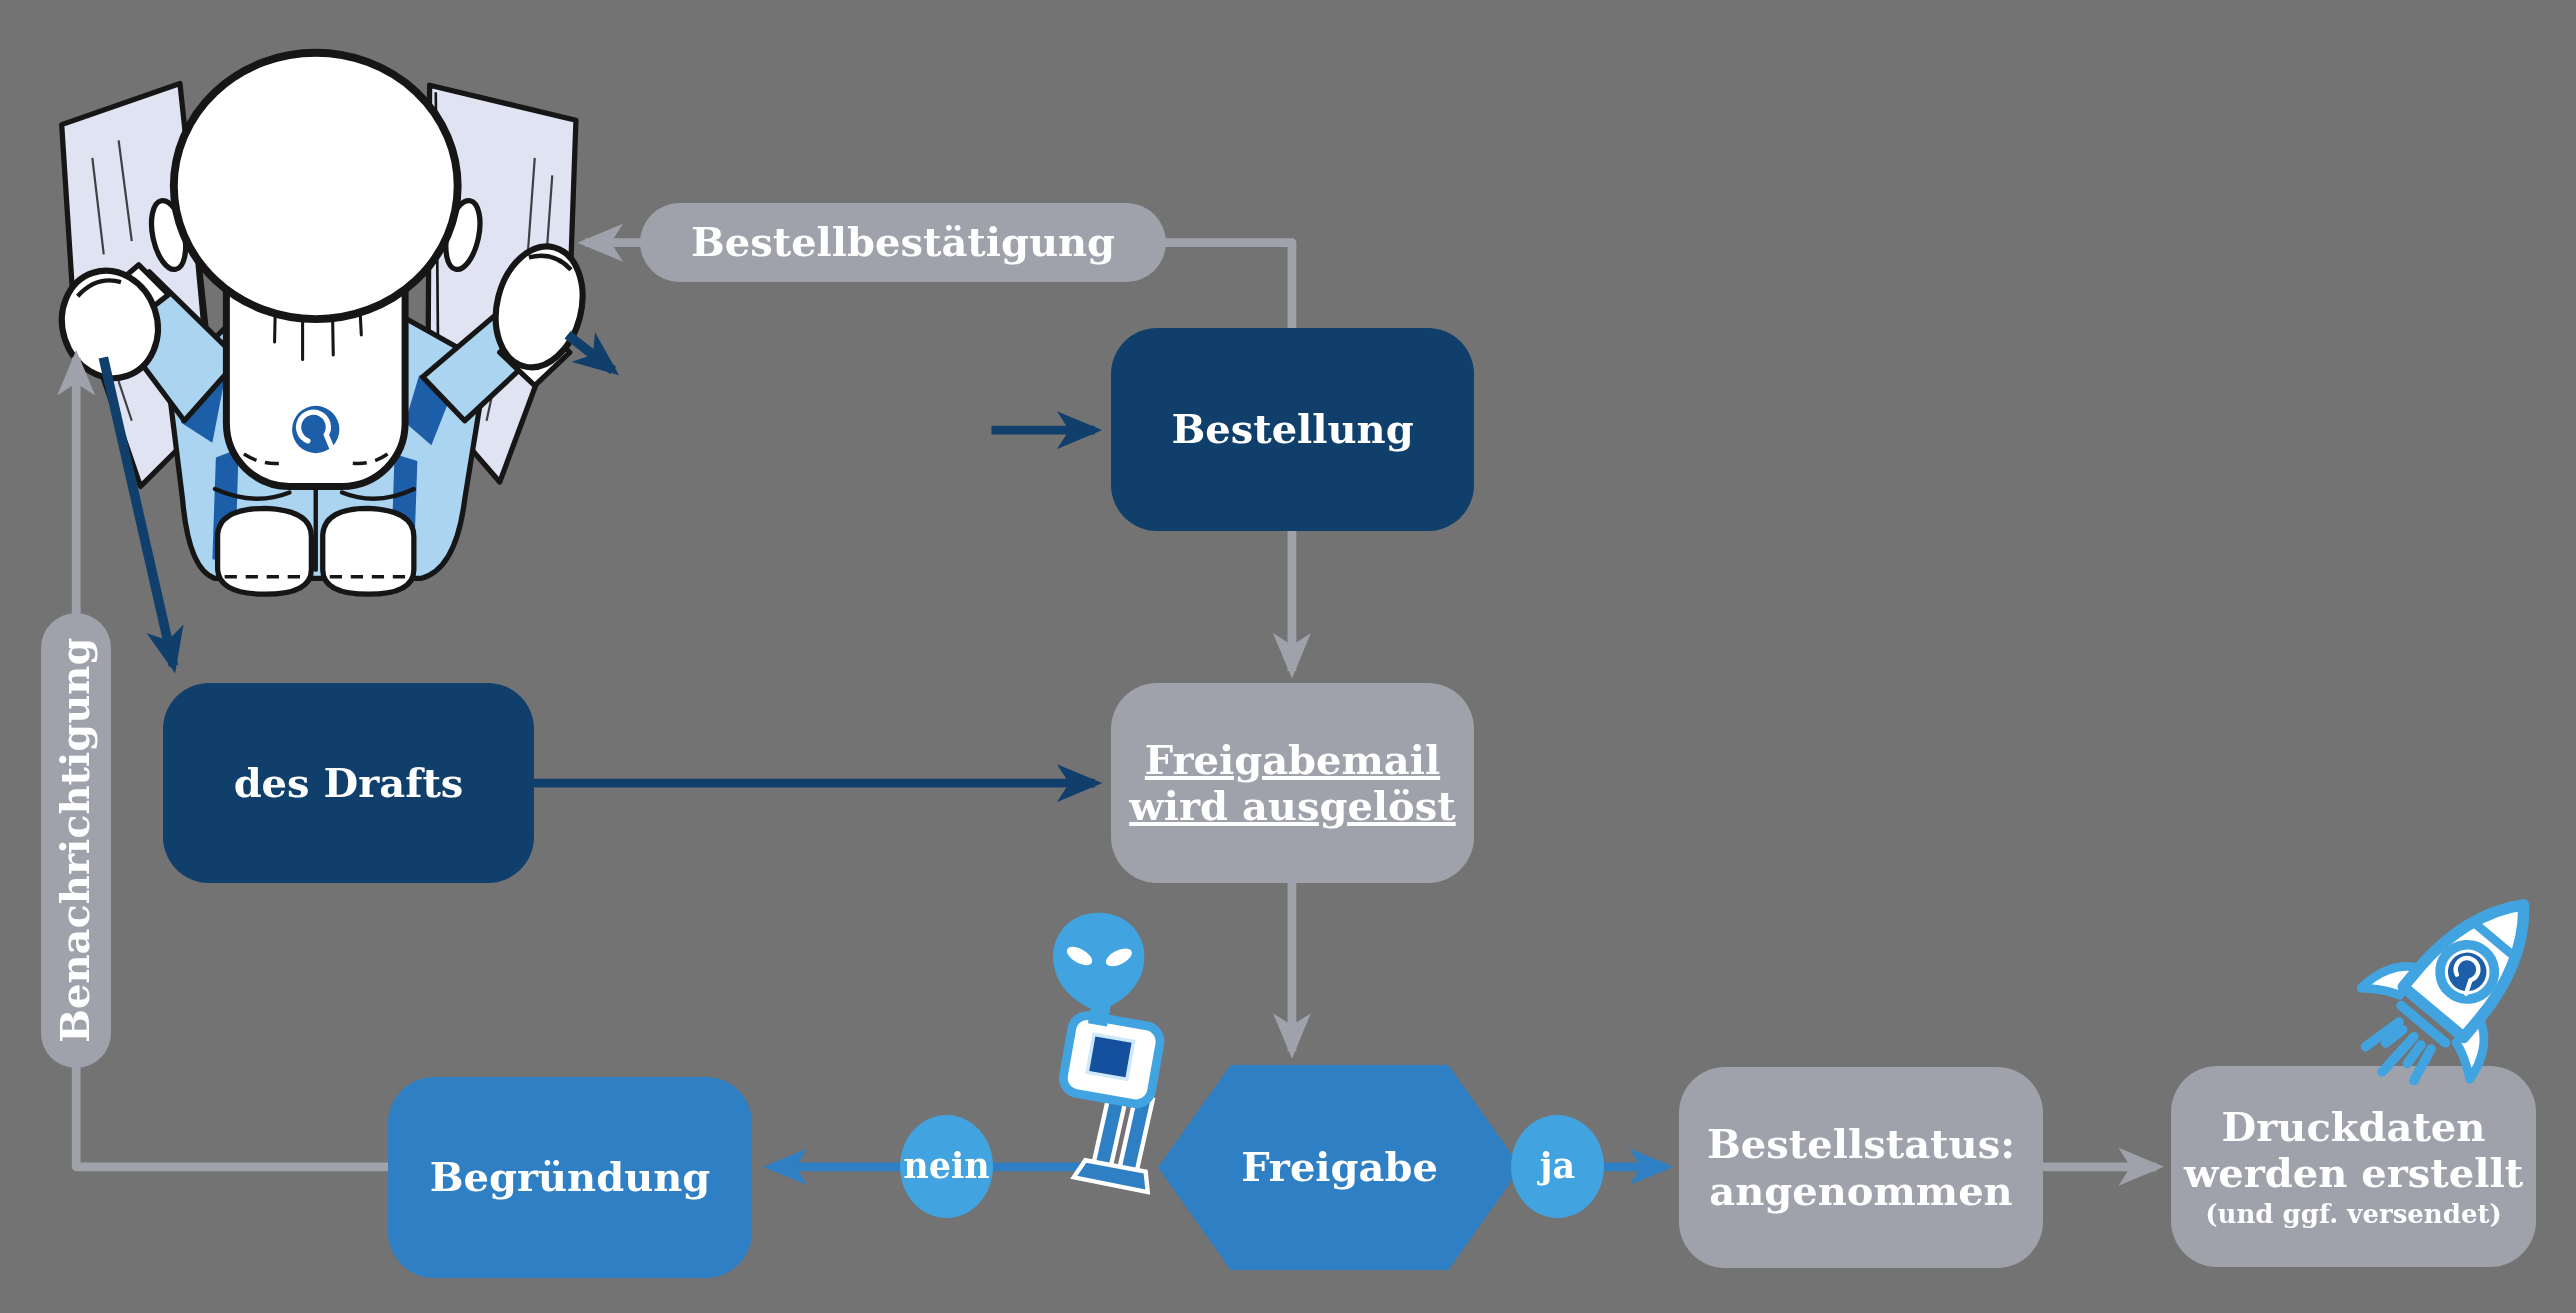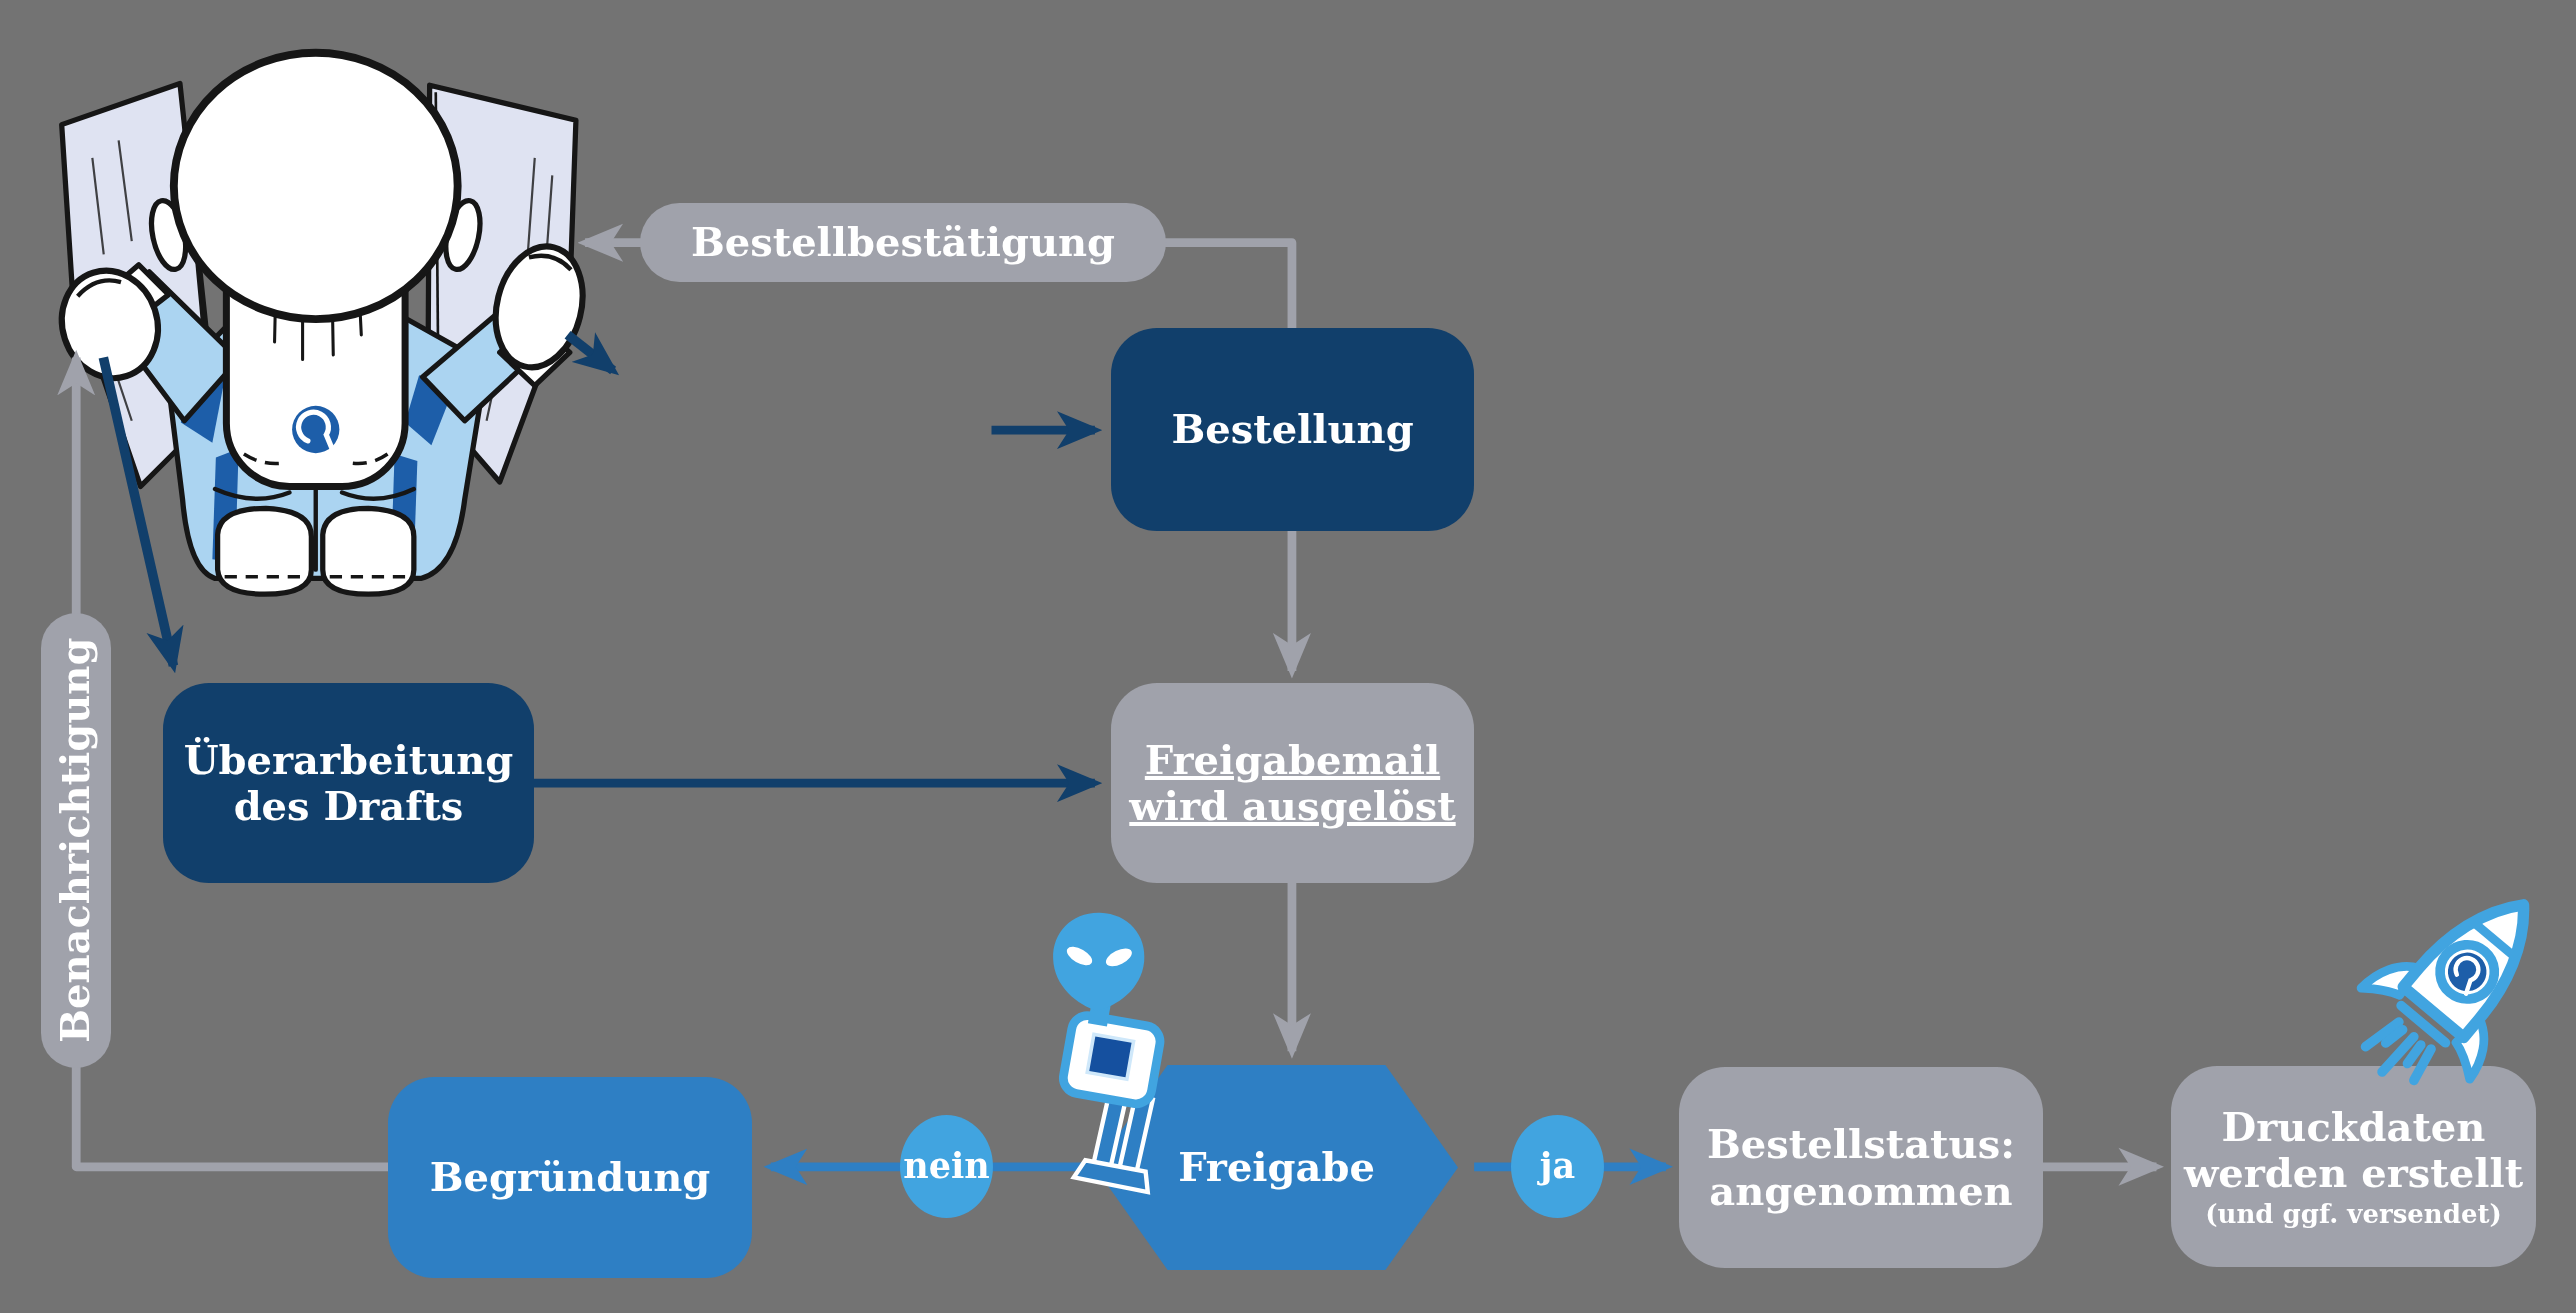--- a/index.html
+++ b/index.html
@@ -145,7 +145,6 @@
   </div>
 
   <div class="node navy fs-main" style="left:163px;top:683px;width:371px;height:200px;">
-    <span>Überarbeitung</span>
     <span>des Drafts</span>
   </div>
 

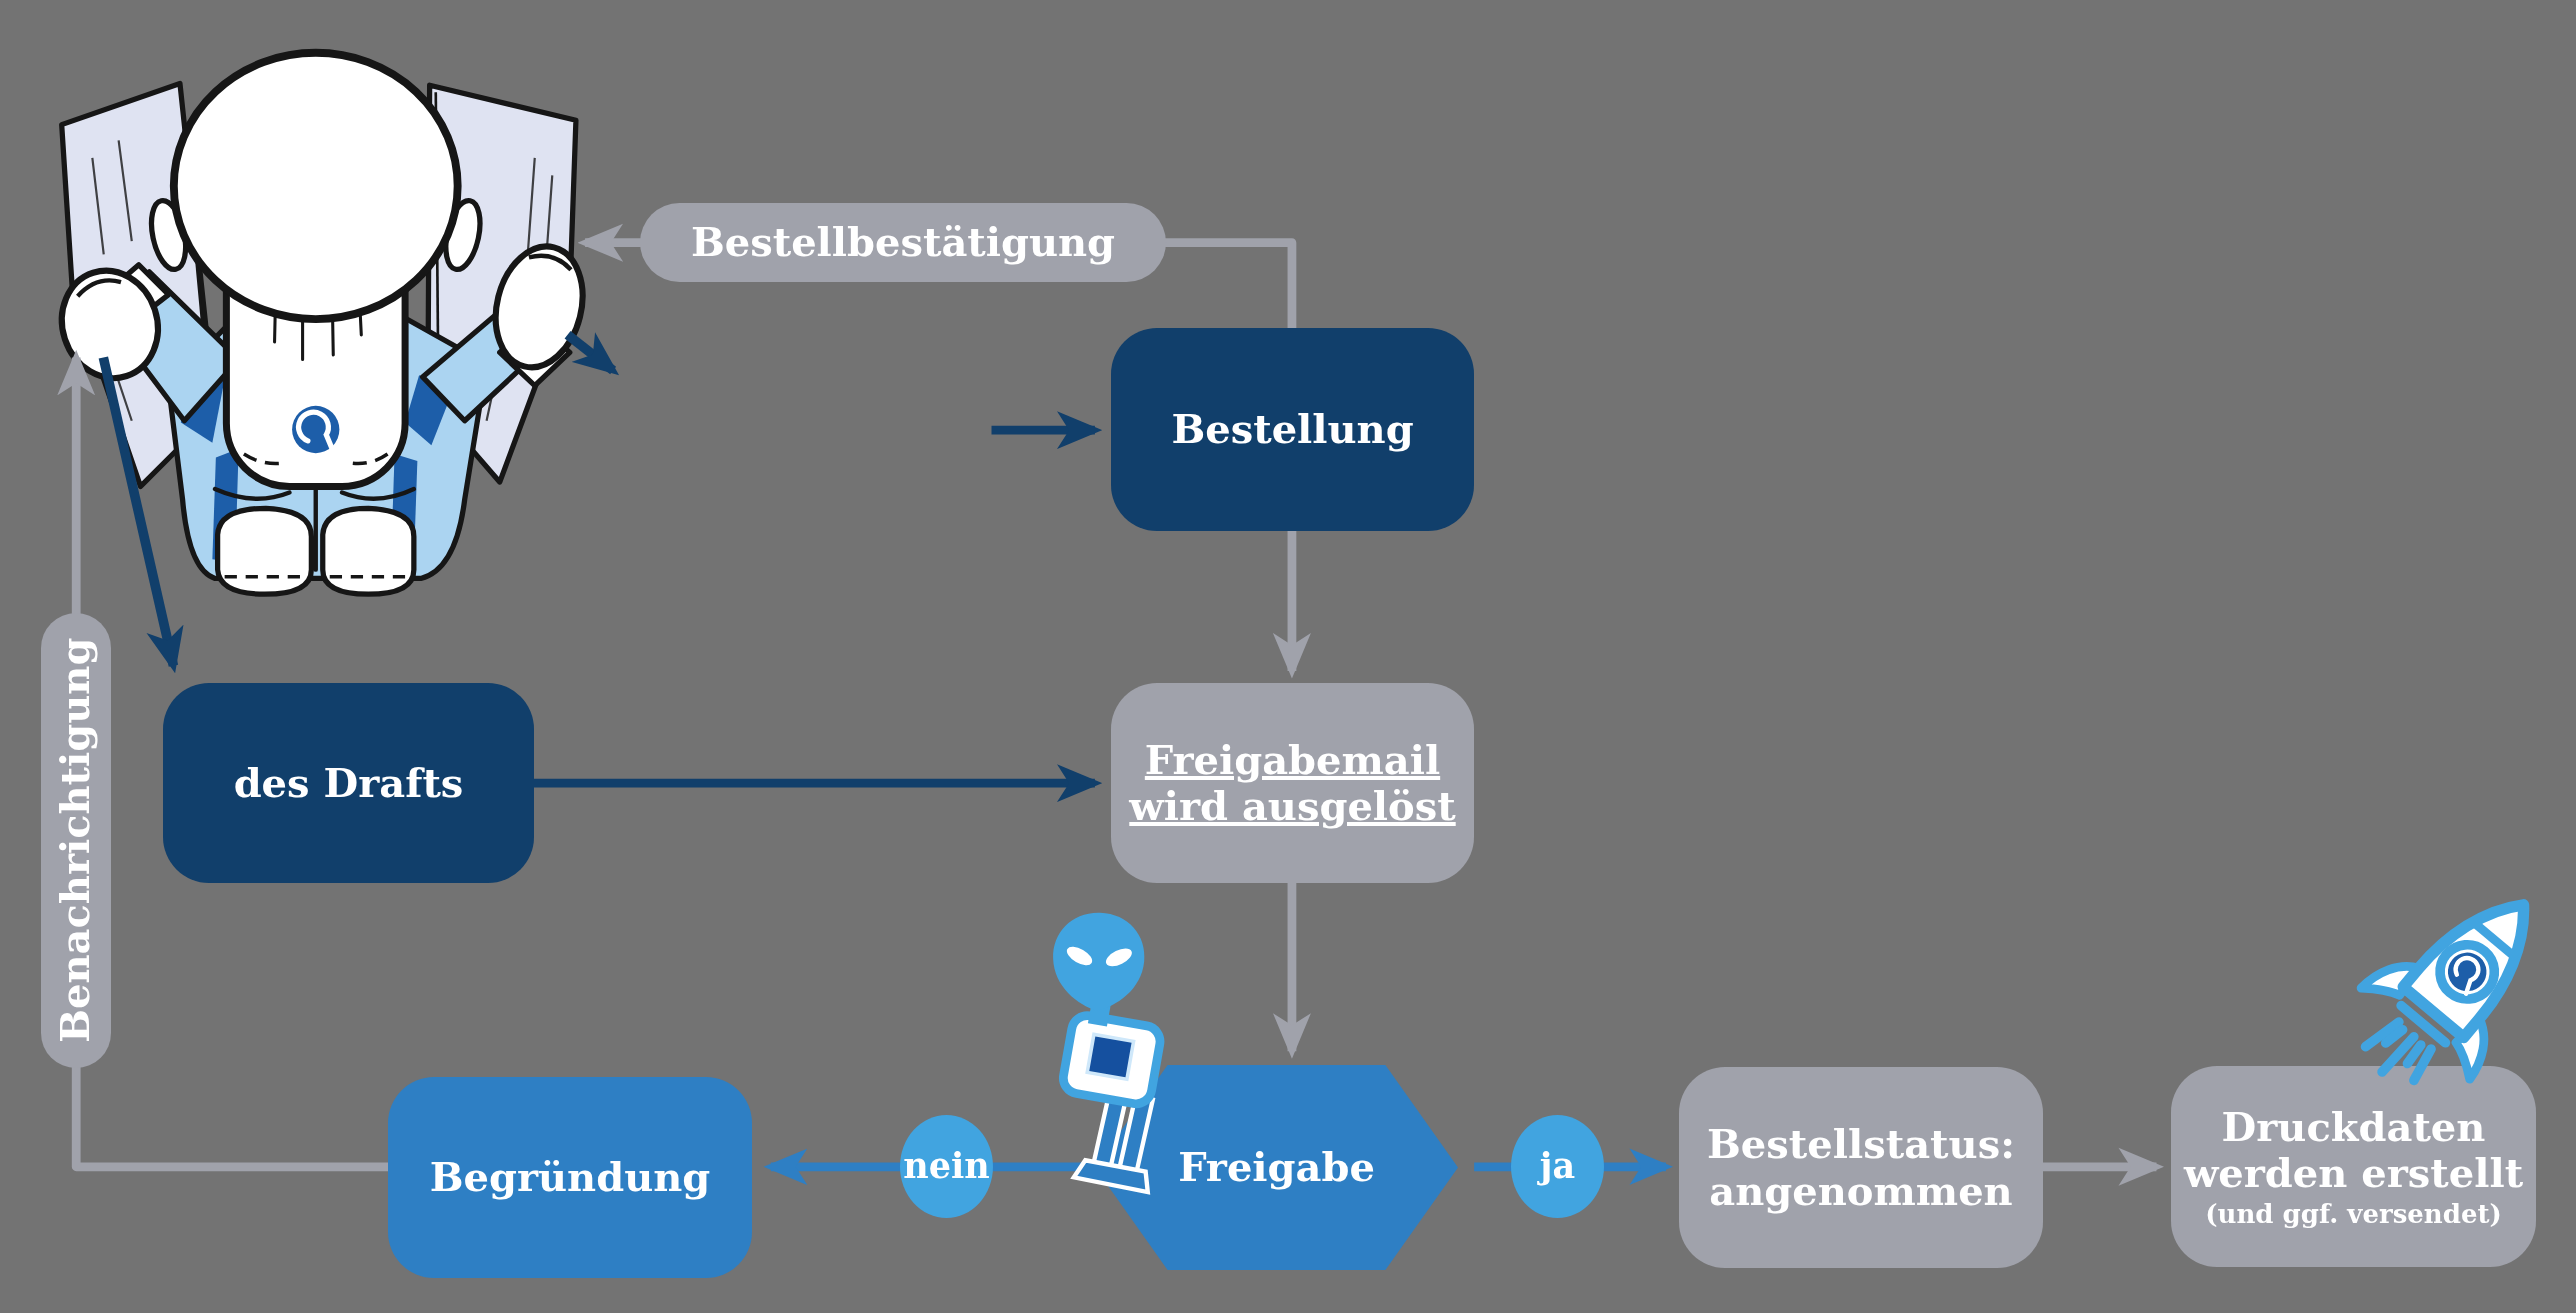--- a/index.html
+++ b/index.html
@@ -153,7 +153,7 @@
     <span>wird ausgelöst</span>
   </div>
 
-  <div class="node hex fs-main" style="left:1095px;top:1065px;width:363px;height:205px;">
+  <div class="node hex fs-main" style="left:1158px;top:1065px;width:363px;height:205px;">
     <span>Freigabe</span>
   </div>
 

